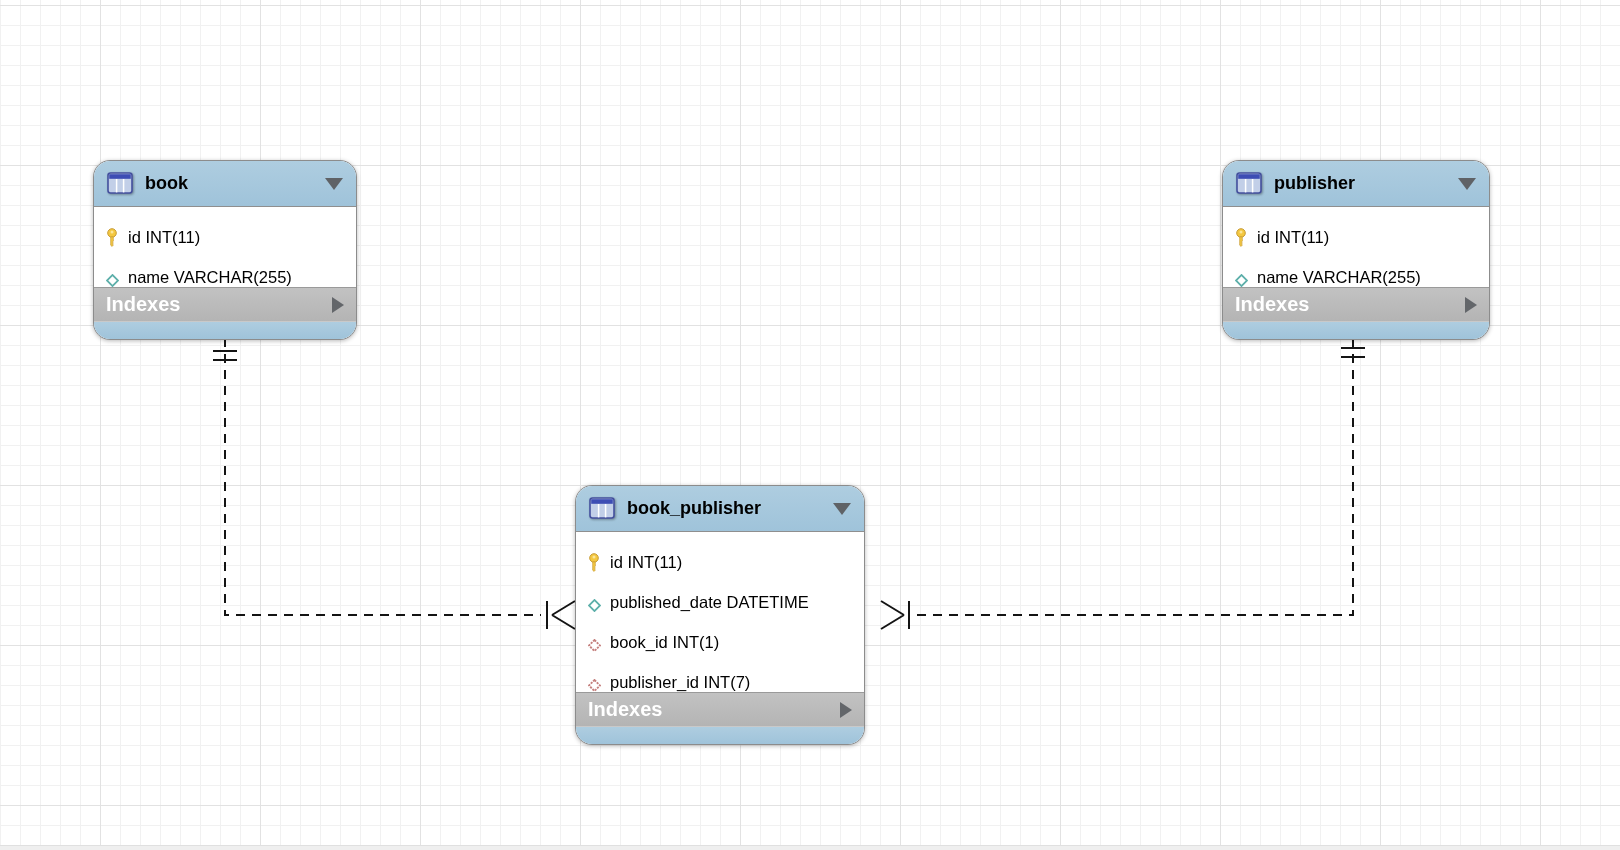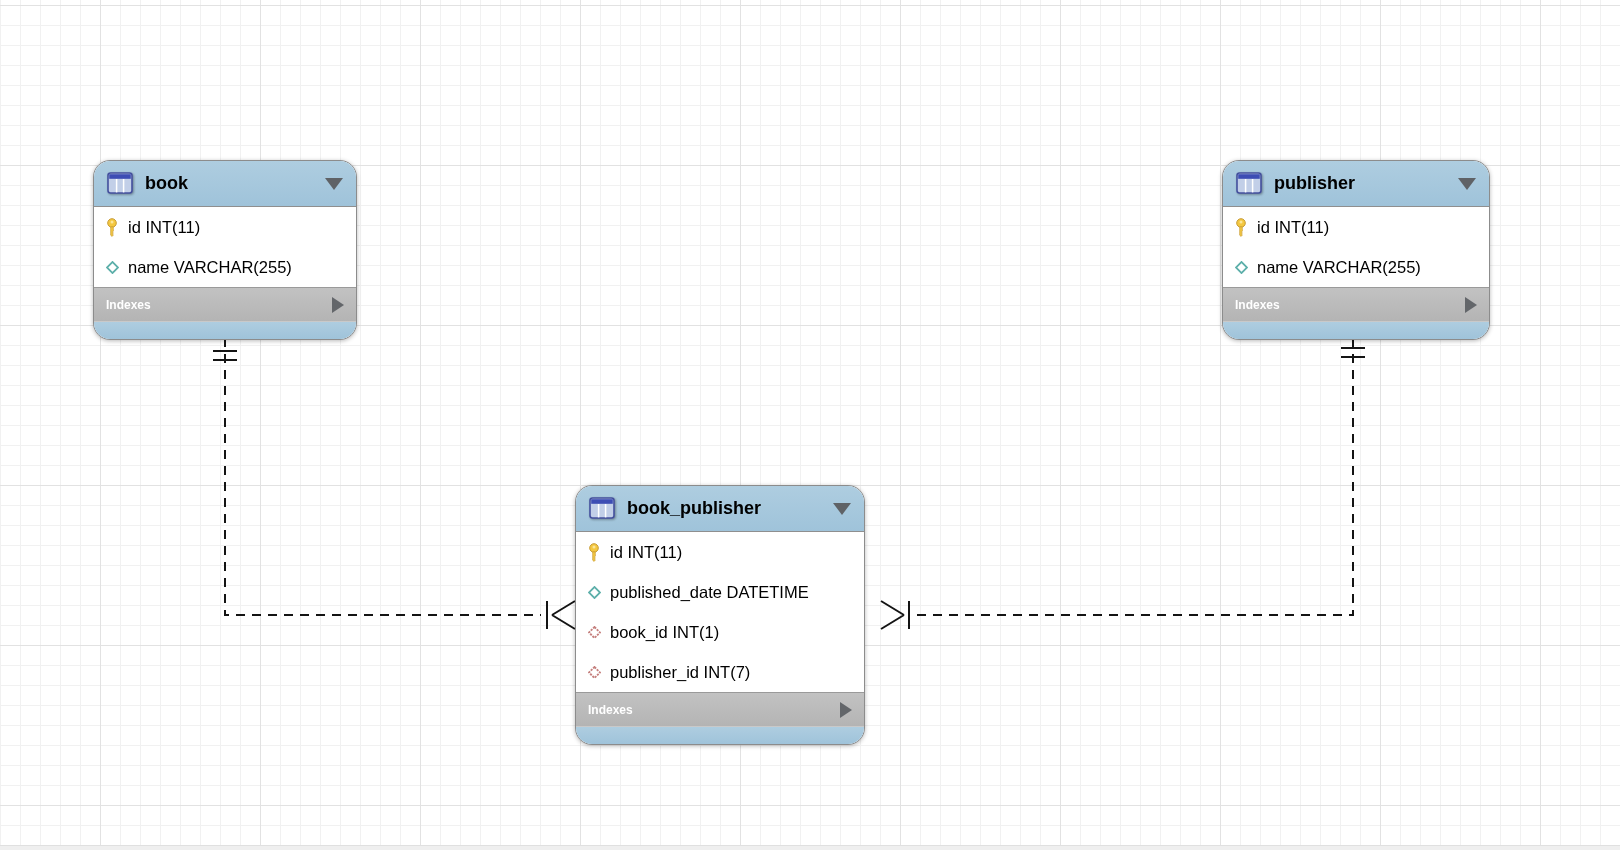--- a/index.html
+++ b/index.html
@@ -45,7 +45,7 @@
     border-left:9px solid transparent; border-right:9px solid transparent;
     border-top:12px solid var(--arrow-gray,#5f6266);
   }
-  .col-row { height:40px; display:flex; align-items:center; padding:0 10px; background:var(--table-body-white,#fff); }
+  .col-row { height:40px; display:flex; align-items:flex-end; padding:0 10px; background:var(--table-body-white,#fff); }
   .col-icon { display:inline-flex; width:16px; justify-content:center; margin-right:8px; flex:none; }
   .col-label { font-size:16.5px; color:var(--text-black,#000); white-space:nowrap; }
   .tbl-indexes {

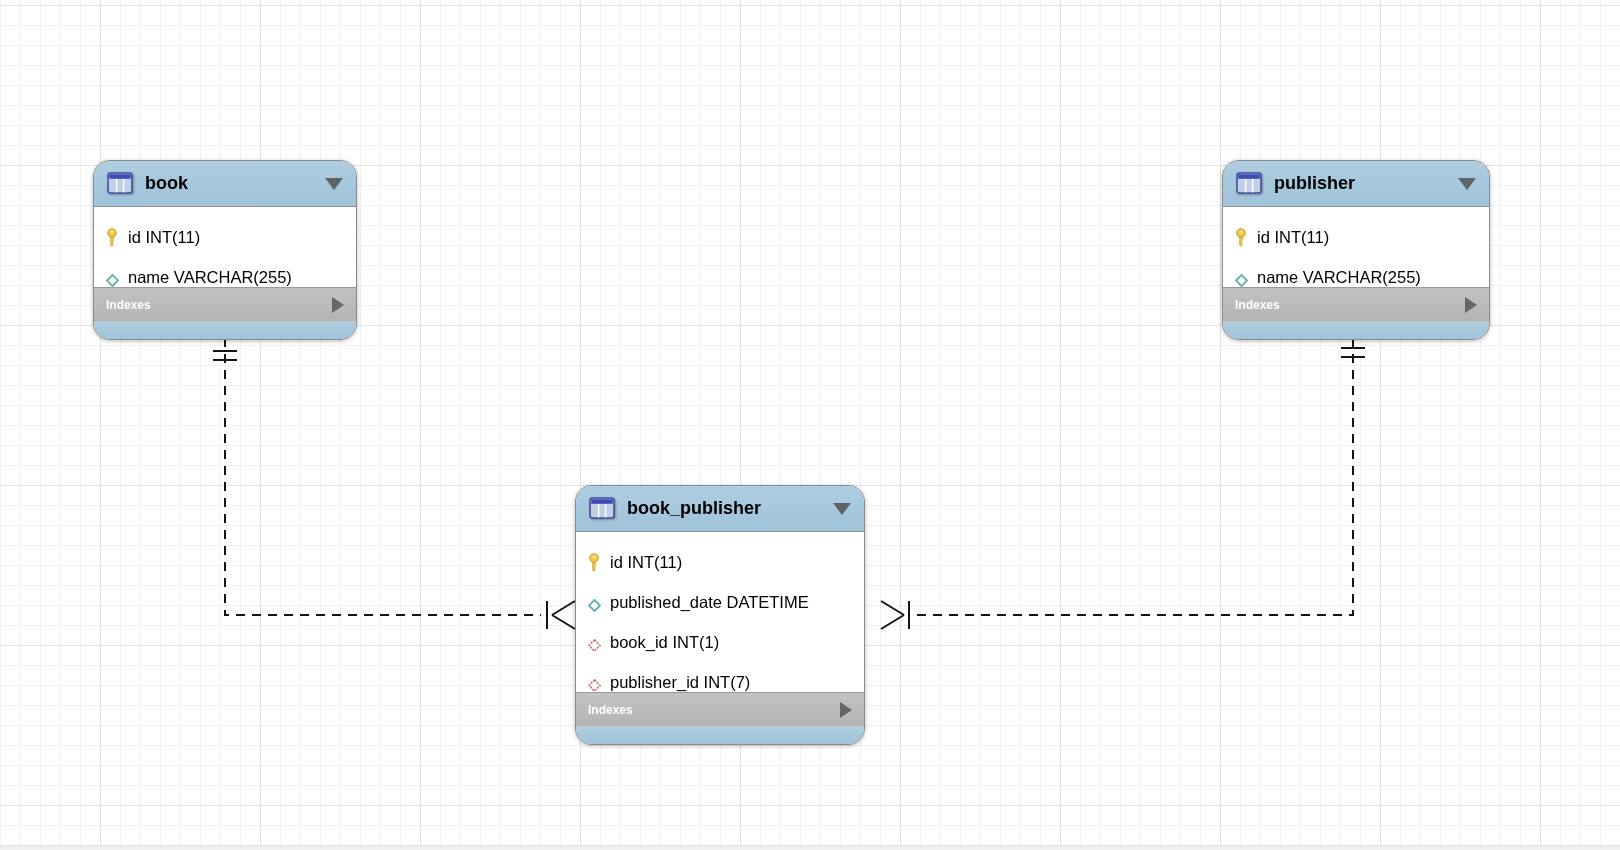--- a/index.html
+++ b/index.html
@@ -53,7 +53,7 @@
     background:linear-gradient(to bottom,#c2c2c2,var(--indexes-gray,#b4b4b4));
     border-top:1px solid #9a9a9a;
   }
-  .indexes-label { font-size:12px; font-weight:bold; color:var(--indexes-text,#fff); }
+  .indexes-label { font-size:20px; font-weight:bold; color:var(--indexes-text,#fff); }
   .expand-arrow {
     margin-left:auto; width:0; height:0;
     border-top:8px solid transparent; border-bottom:8px solid transparent;

